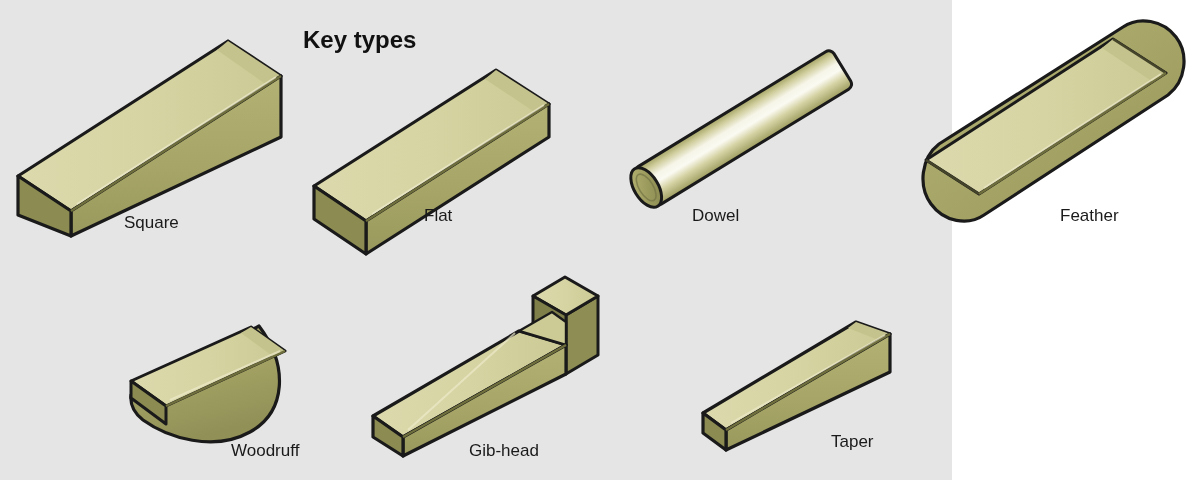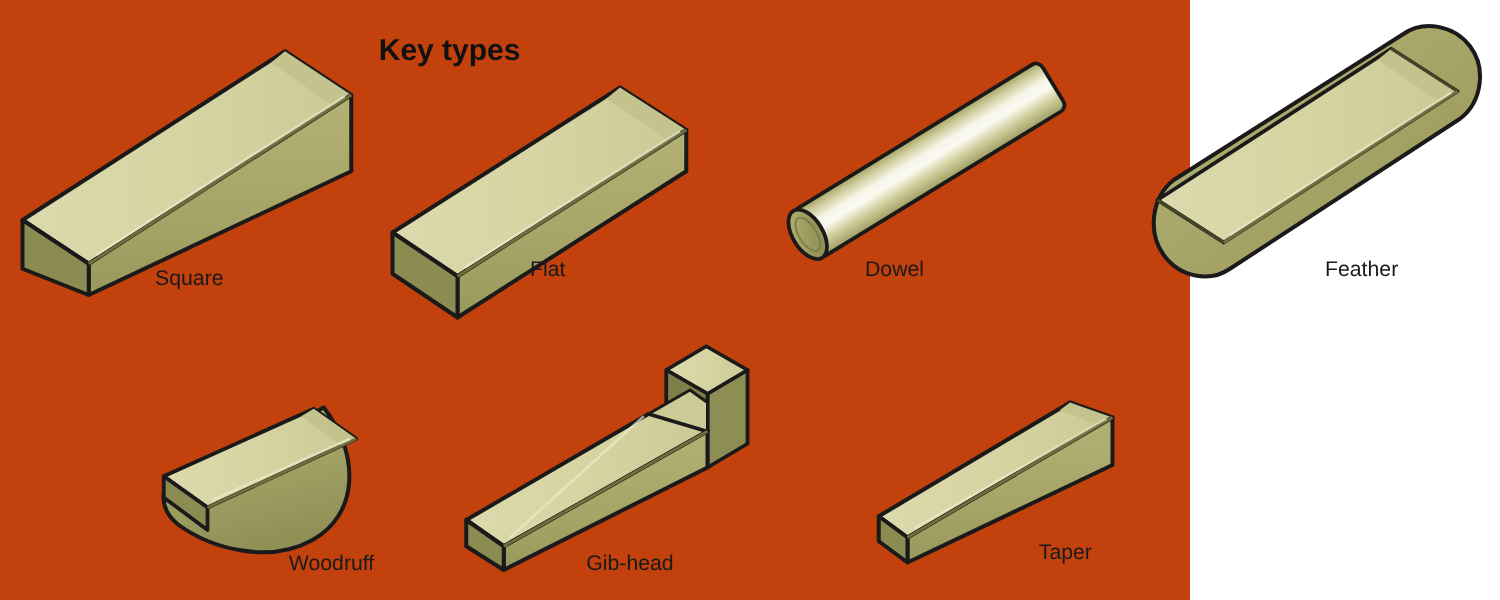--- a/index.html
+++ b/index.html
@@ -19,7 +19,7 @@
     position: relative;
     width: 952px;
     height: 480px;
-    background: #c2410c;
+    background: #e5e5e5;
   }
   #figure-svg {
     position: absolute;

